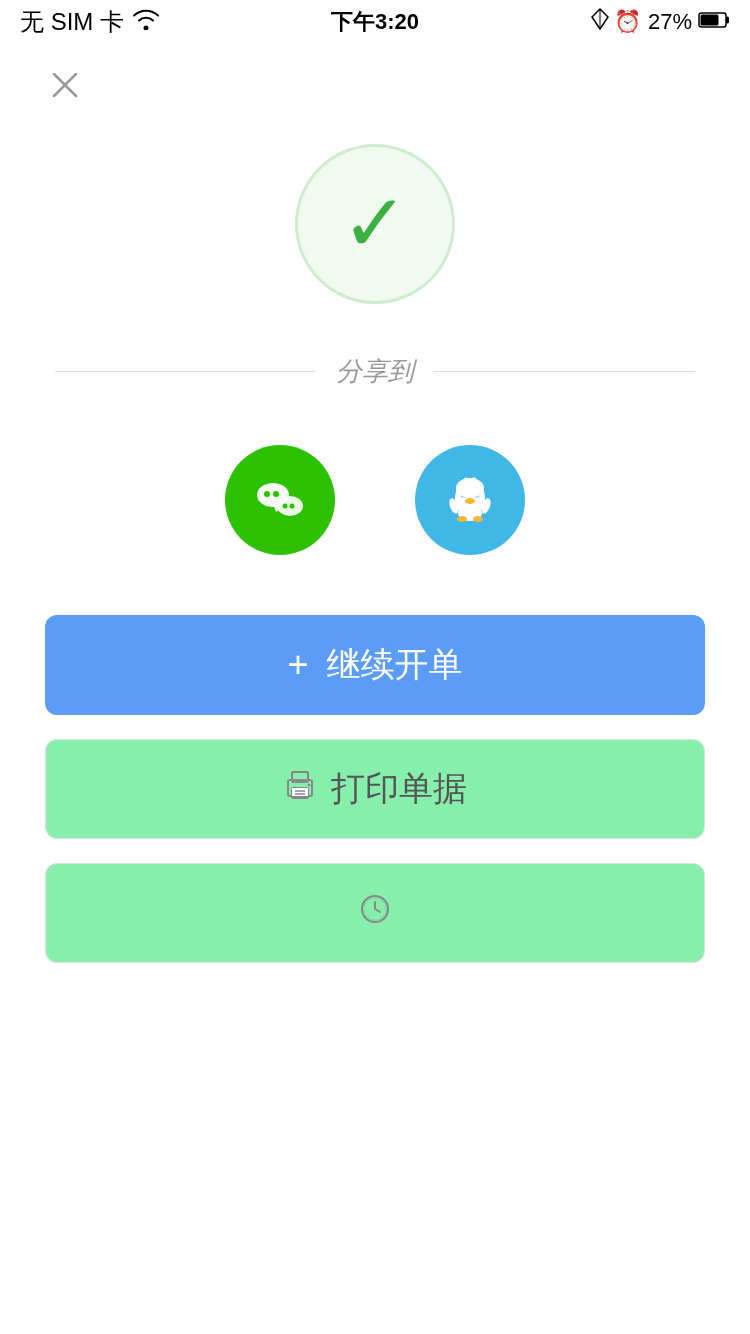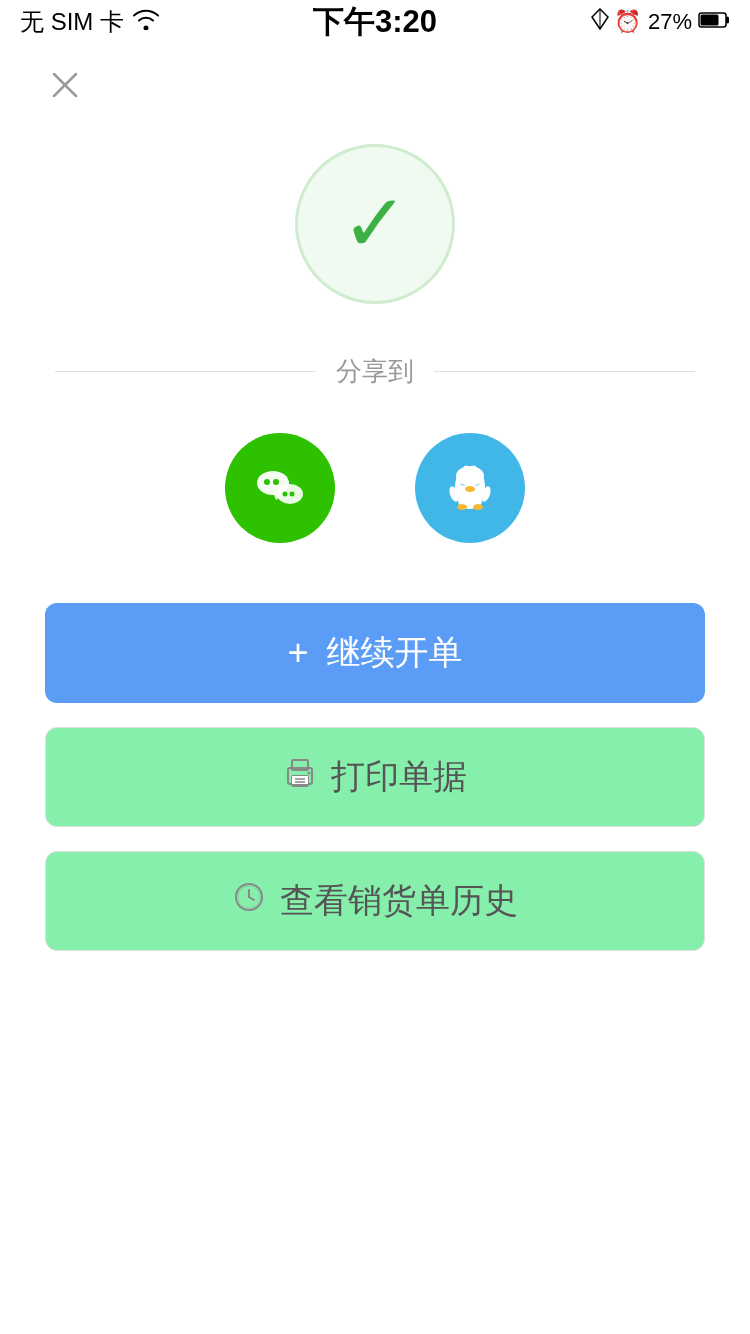--- a/index.html
+++ b/index.html
@@ -32,7 +32,7 @@
       color: #000;
     }
     .status-center {
-      font-size: 31px;
+      font-size: 22px;
       font-weight: 600;
       color: #000;
       position: absolute;

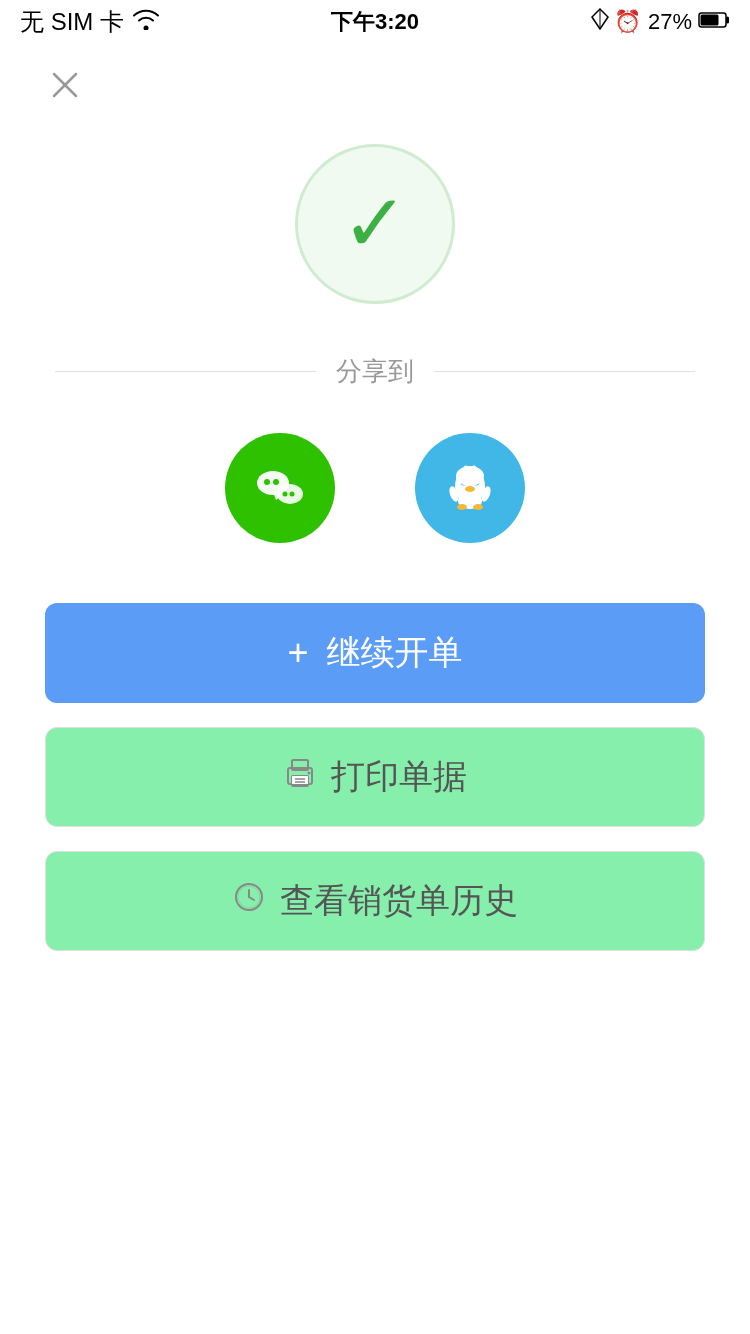--- a/index.html
+++ b/index.html
@@ -113,8 +113,9 @@
       display: flex;
       align-items: center;
       width: 640px;
-      margin-bottom: 44px;
+      margin-bottom: 56px;
       gap: 0;
+      font-style: italic;
     }
     .share-divider {
       flex: 1;

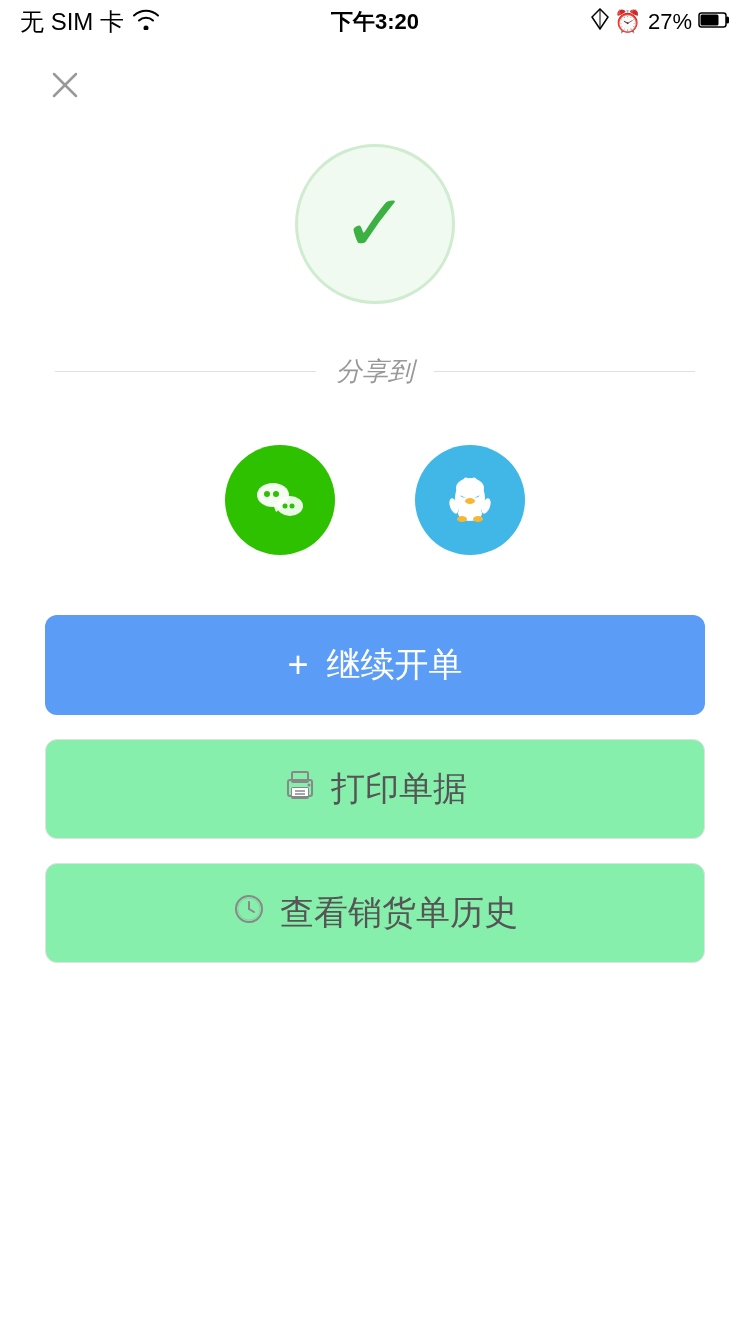--- a/index.html
+++ b/index.html
@@ -324,7 +324,6 @@
           <line x1="17" y1="17" x2="22" y2="20" stroke="#888" stroke-width="2" stroke-linecap="round"></line>
         </svg>
       </span>
-      <span>查看销货单历史</span>
     </button>
 
   </div>

